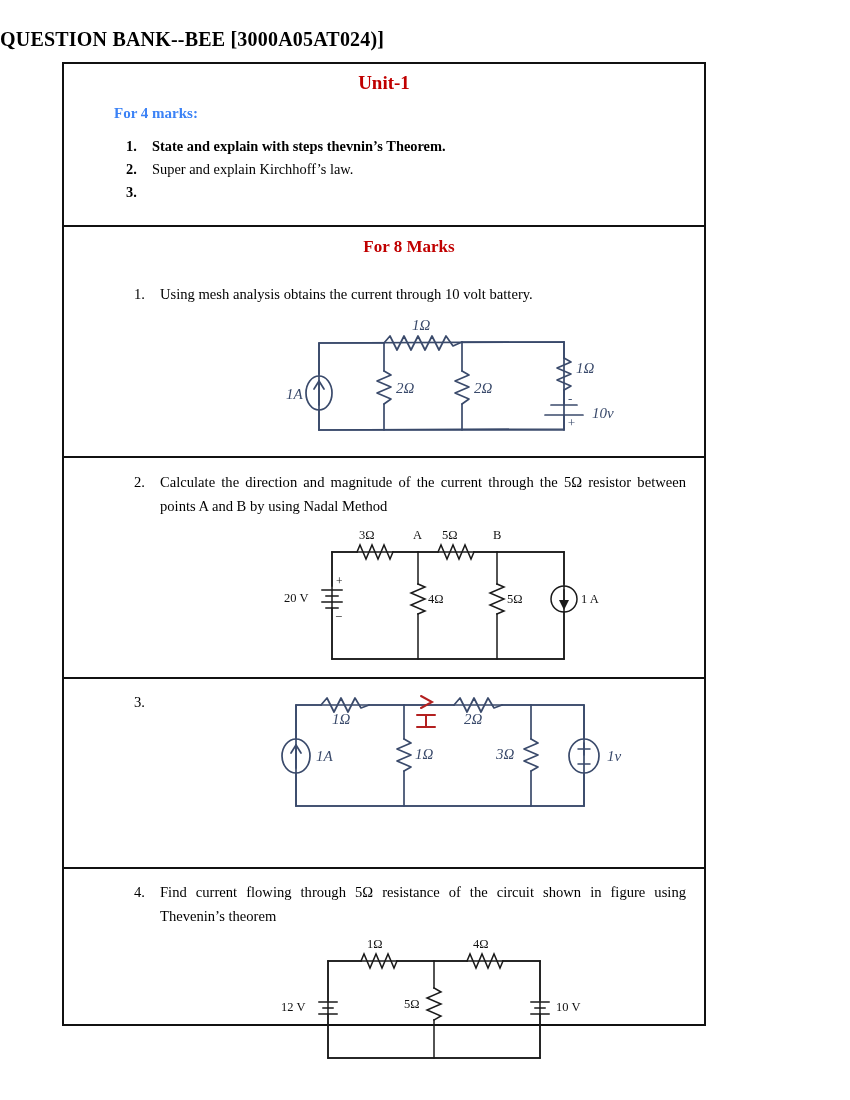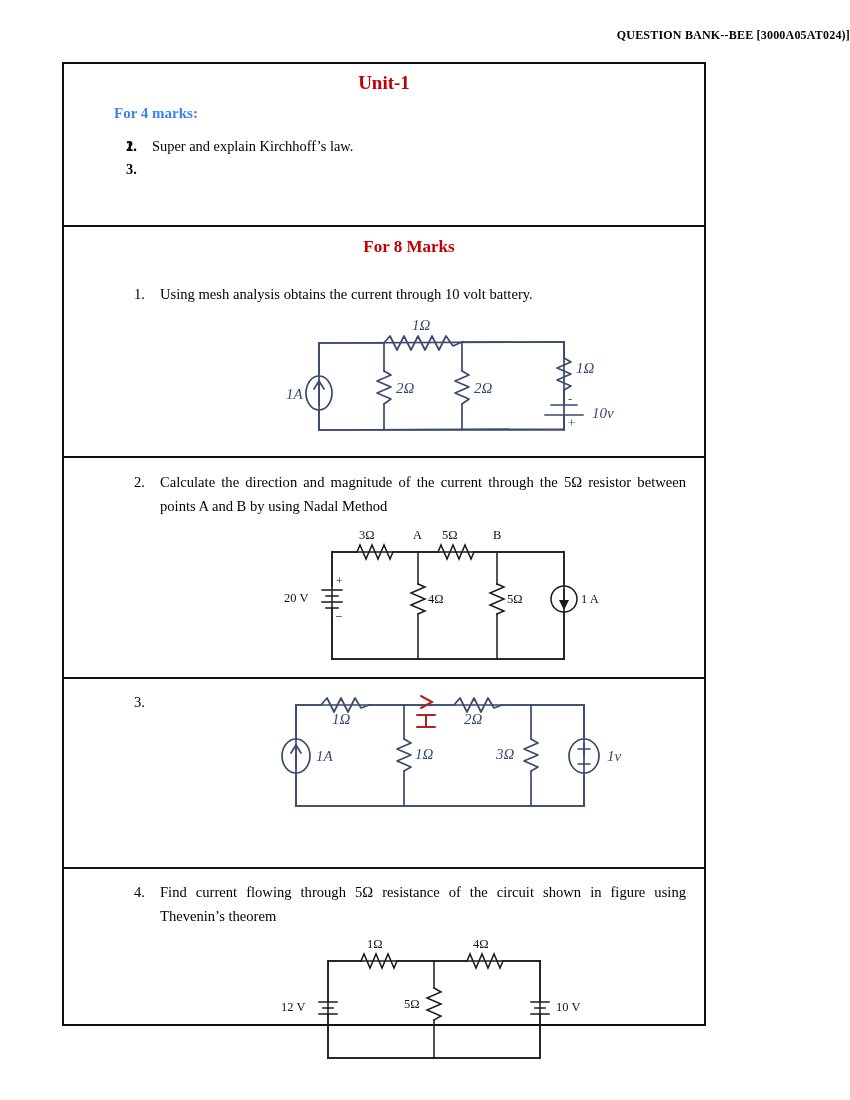--- a/index.html
+++ b/index.html
@@ -14,8 +14,8 @@
 
   .doc-title{
     position:absolute;left:0;top:28px;width:850px;
-    text-align:right;
-    font-weight:bold;font-size:12px;
+    text-align:left;
+    font-weight:bold;font-size:20px;
     letter-spacing:.2px;
   }
 

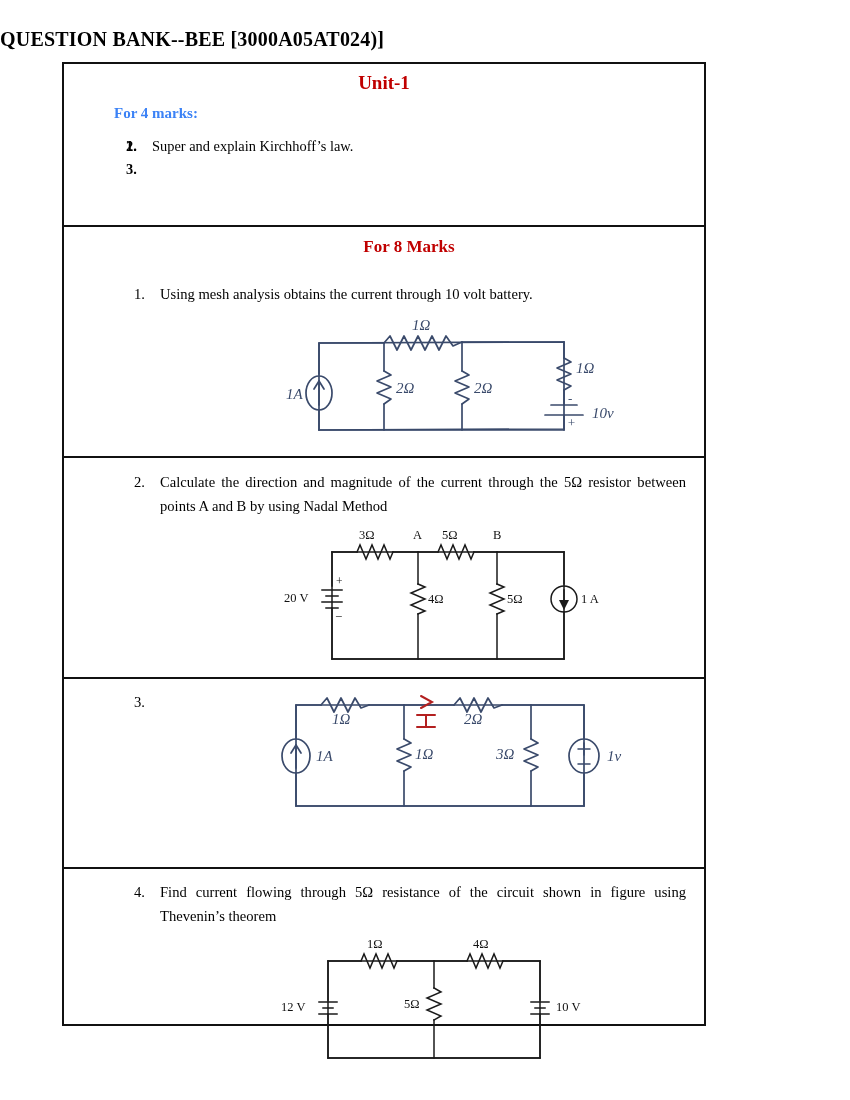--- a/index.html
+++ b/index.html
@@ -120,6 +120,7 @@
       <ol class="qlist">
         <li class="bold">
           <span class="num">1.</span>
+          <span>State  and explain with steps thevnin’s Theorem.</span>
         </li>
         <li>
           <span class="num">2.</span>

